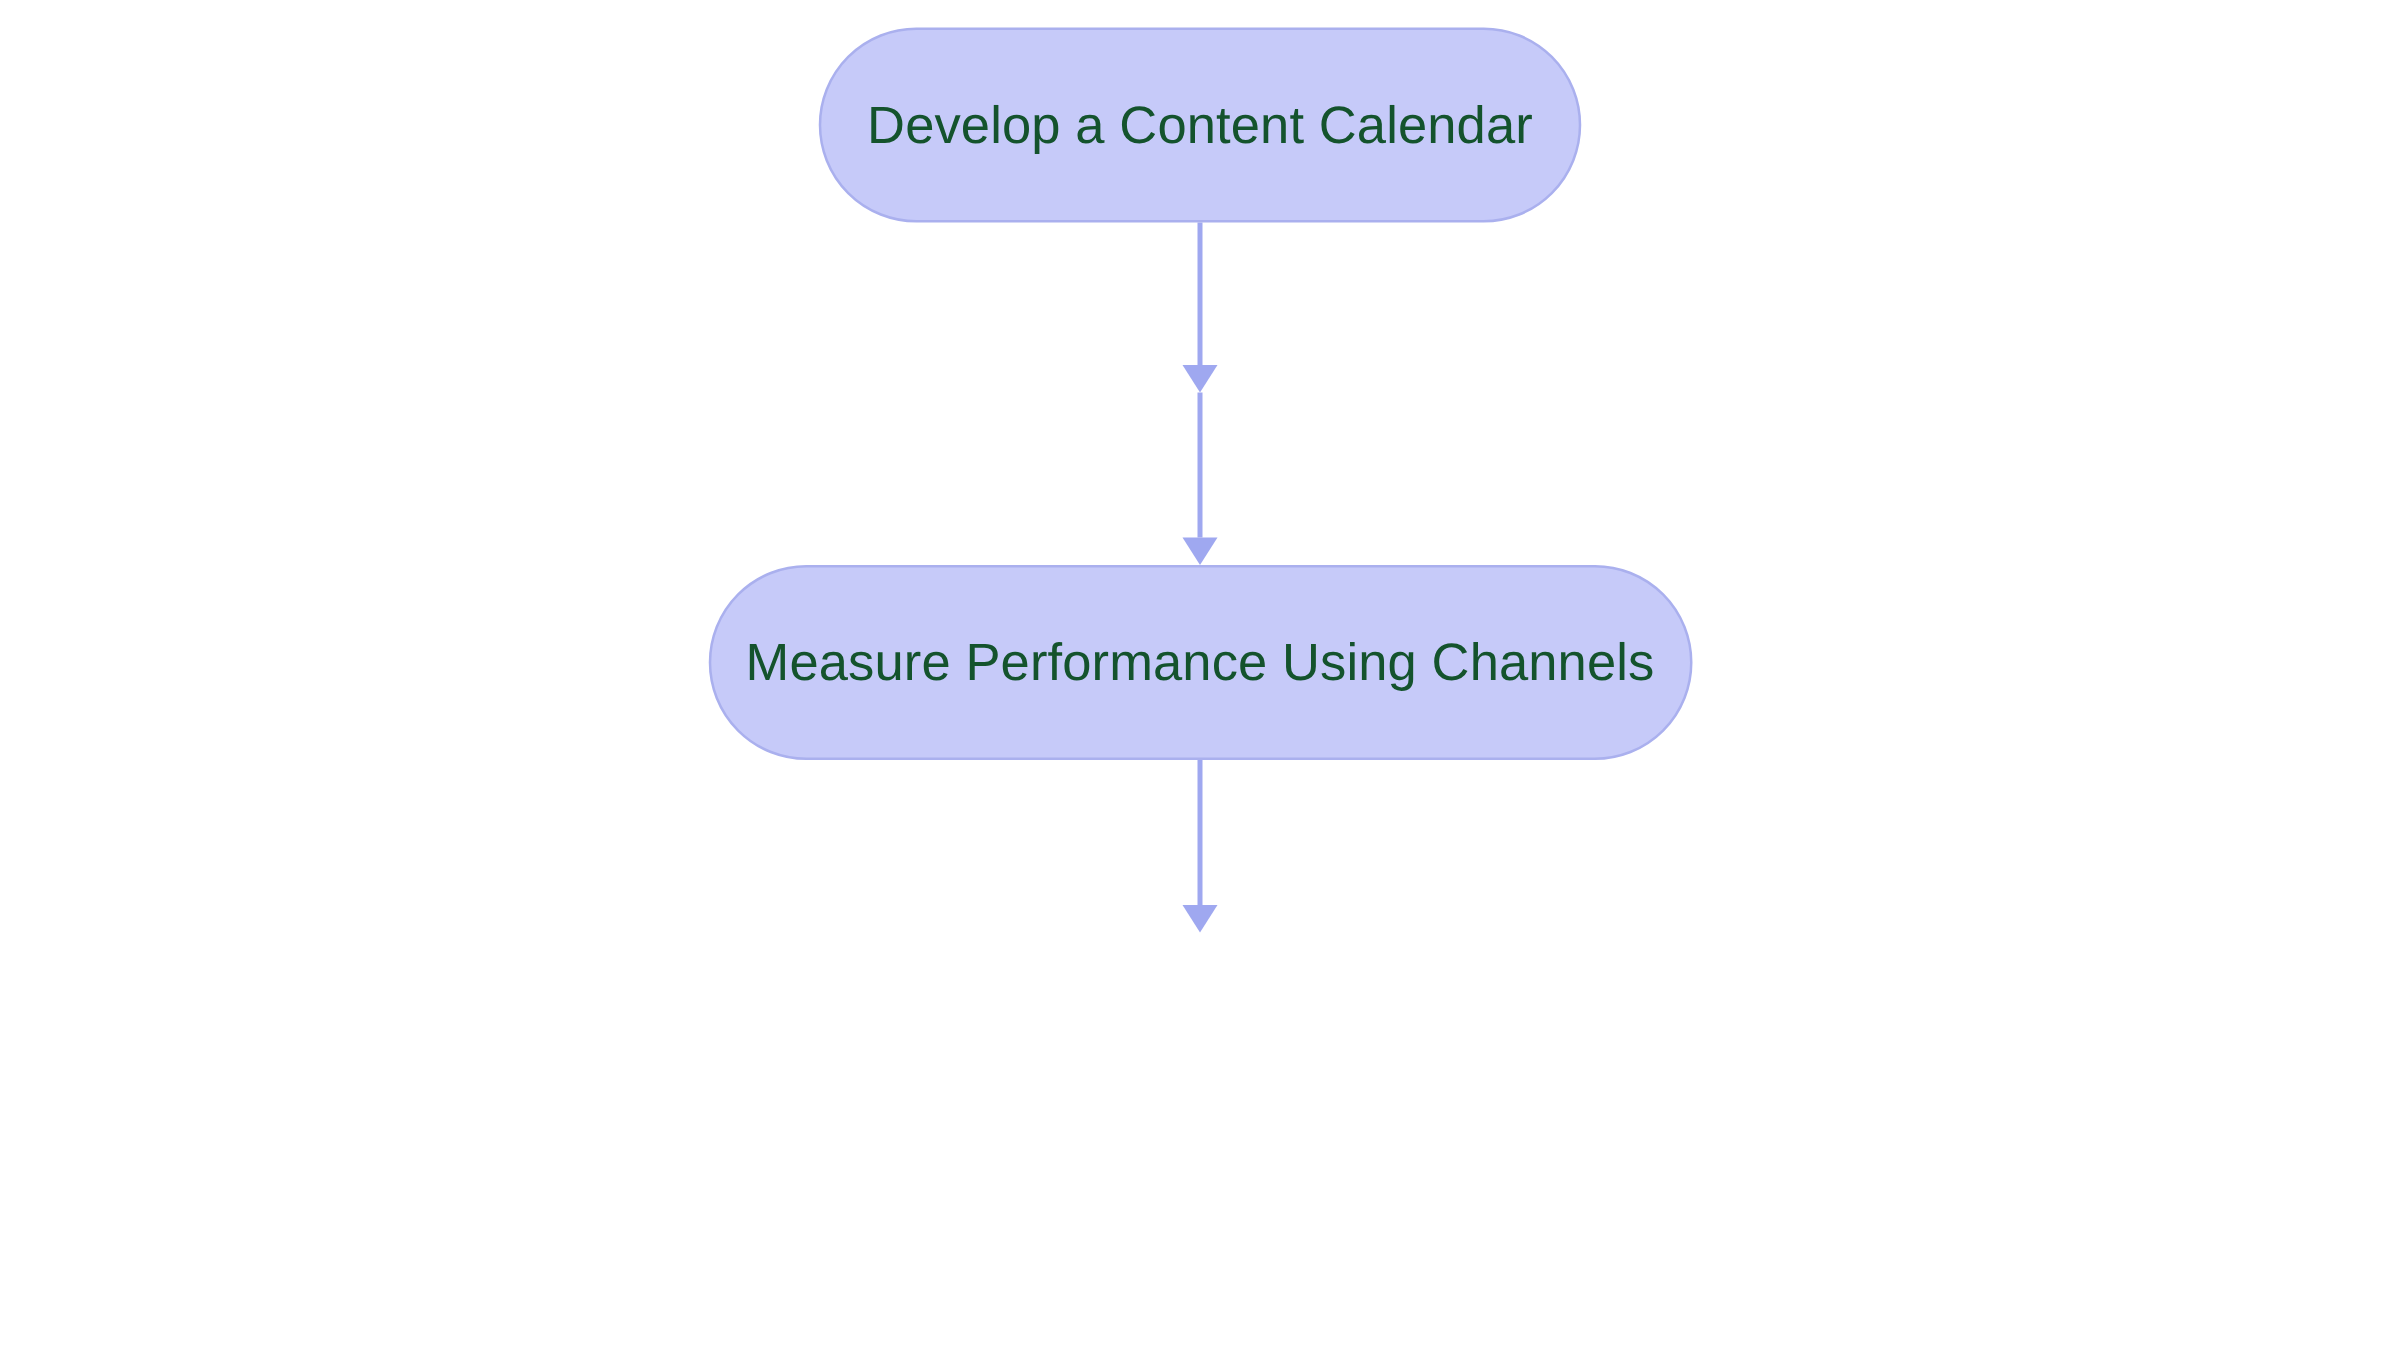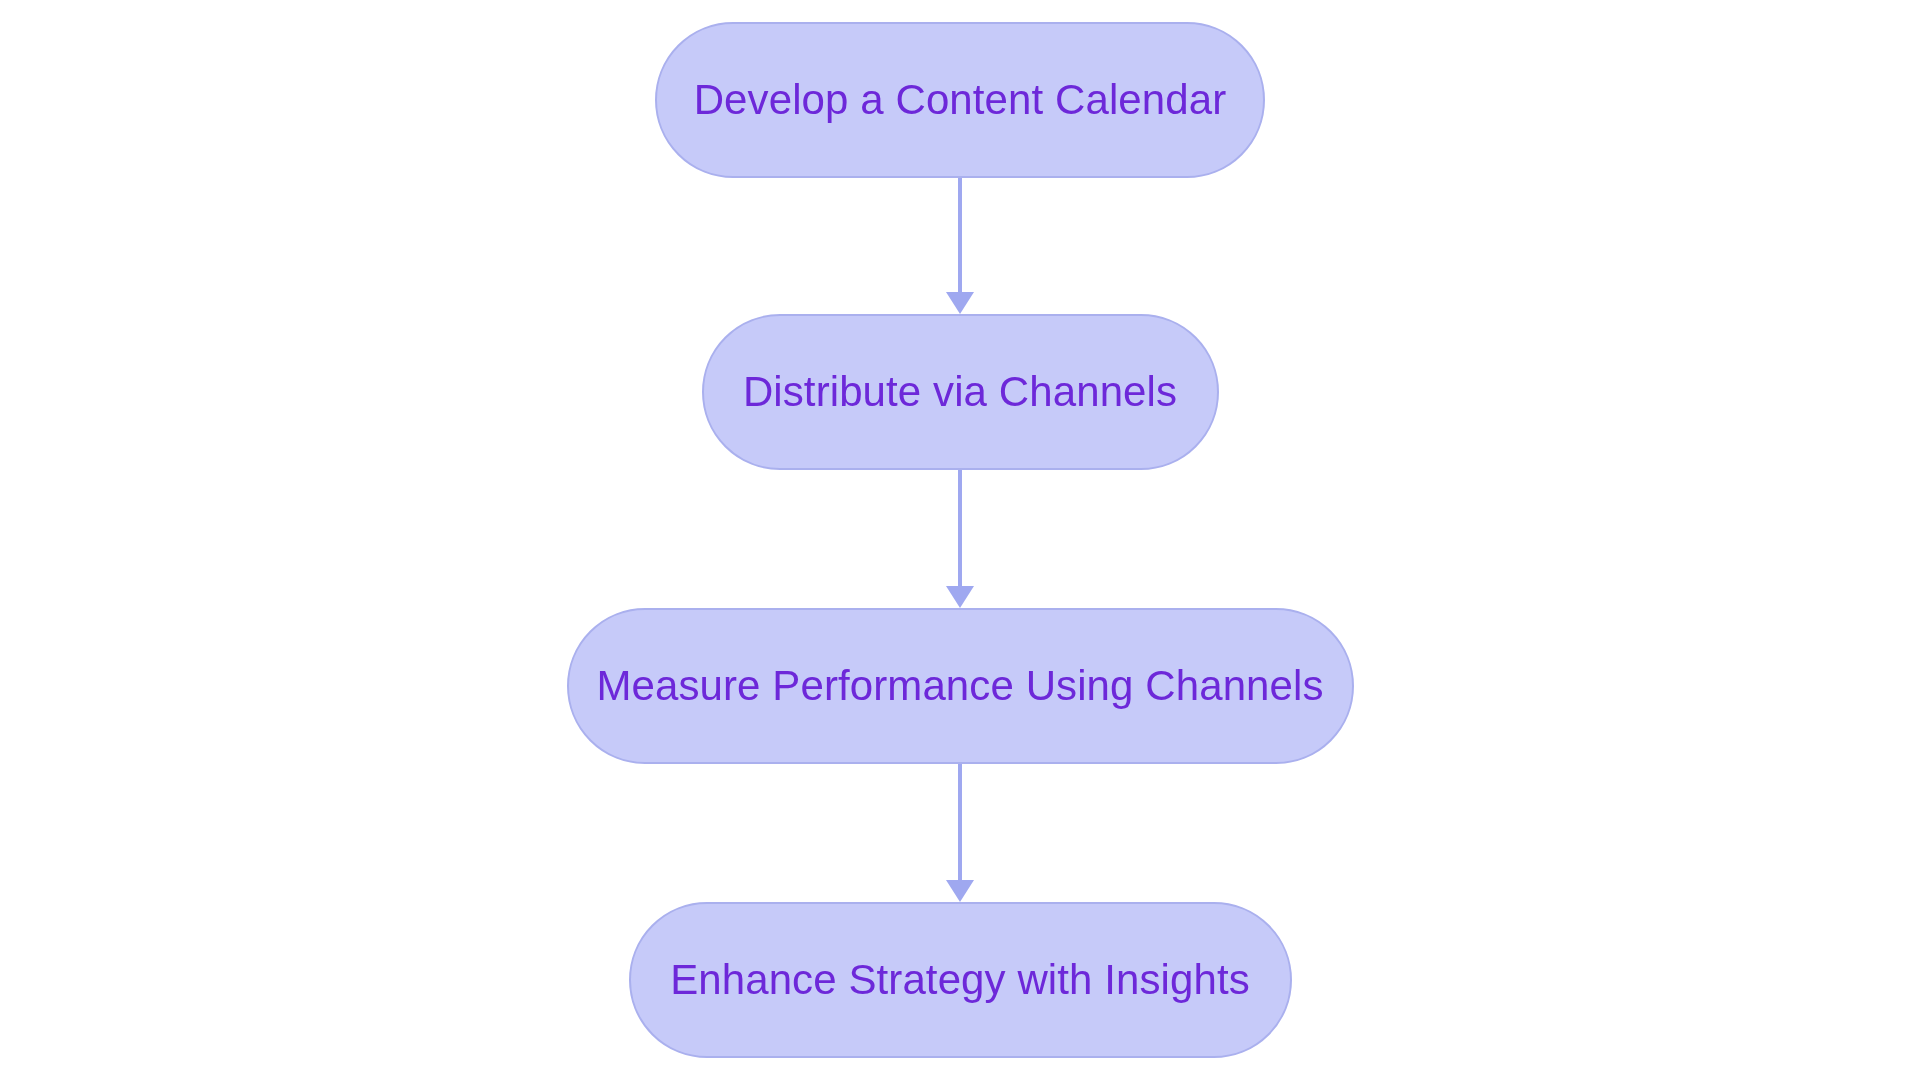--- a/index.html
+++ b/index.html
@@ -44,7 +44,7 @@
   .node-label {
     font-size: 42px;
     font-weight: 400;
-    color: #6d28d9;
+    color: #14532d;
     letter-spacing: 0.1px;
     white-space: nowrap;
     line-height: 1;

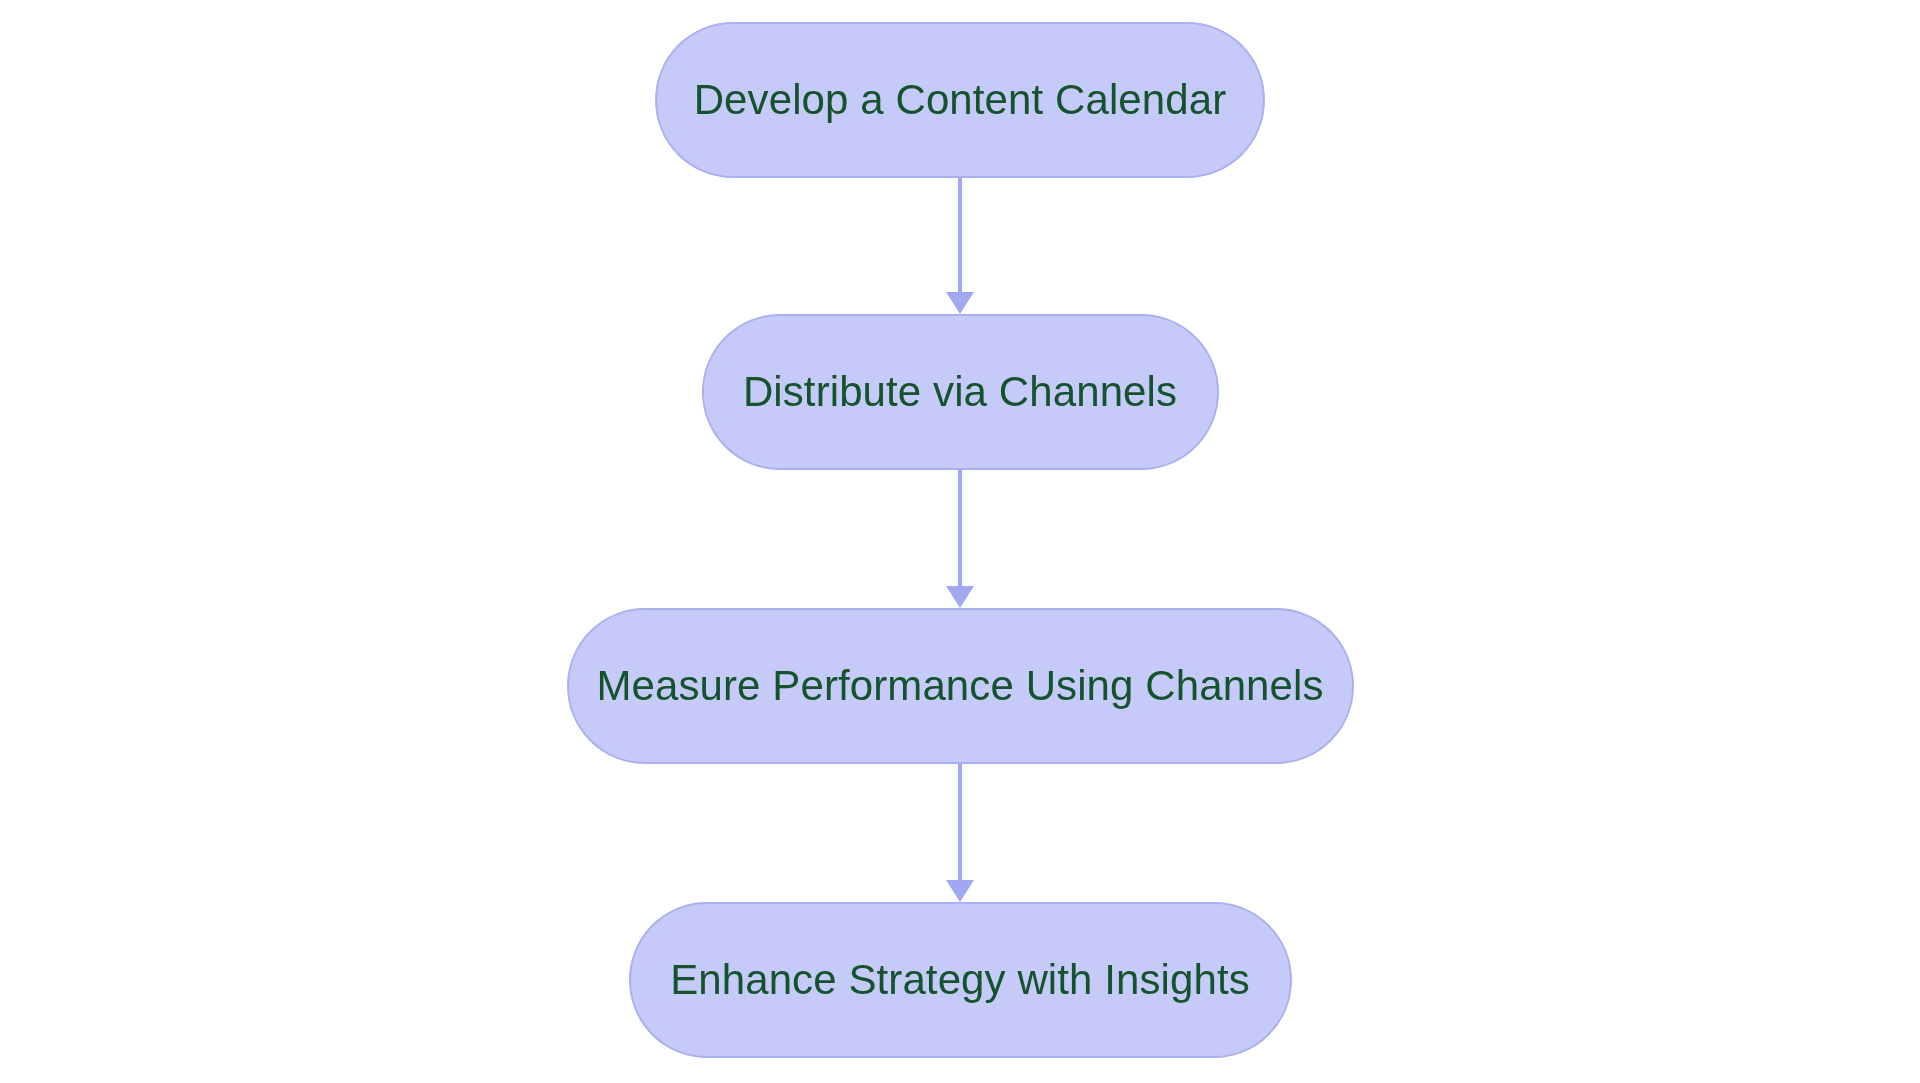--- a/index.html
+++ b/index.html
@@ -102,9 +102,6 @@
       <div class="head"></div>
     </div>
 
-    <div class="node node-w2">
-      <span class="node-label">Distribute via Channels</span>
-    </div>
 
     <div class="connector gap-2">
       <div class="shaft"></div>

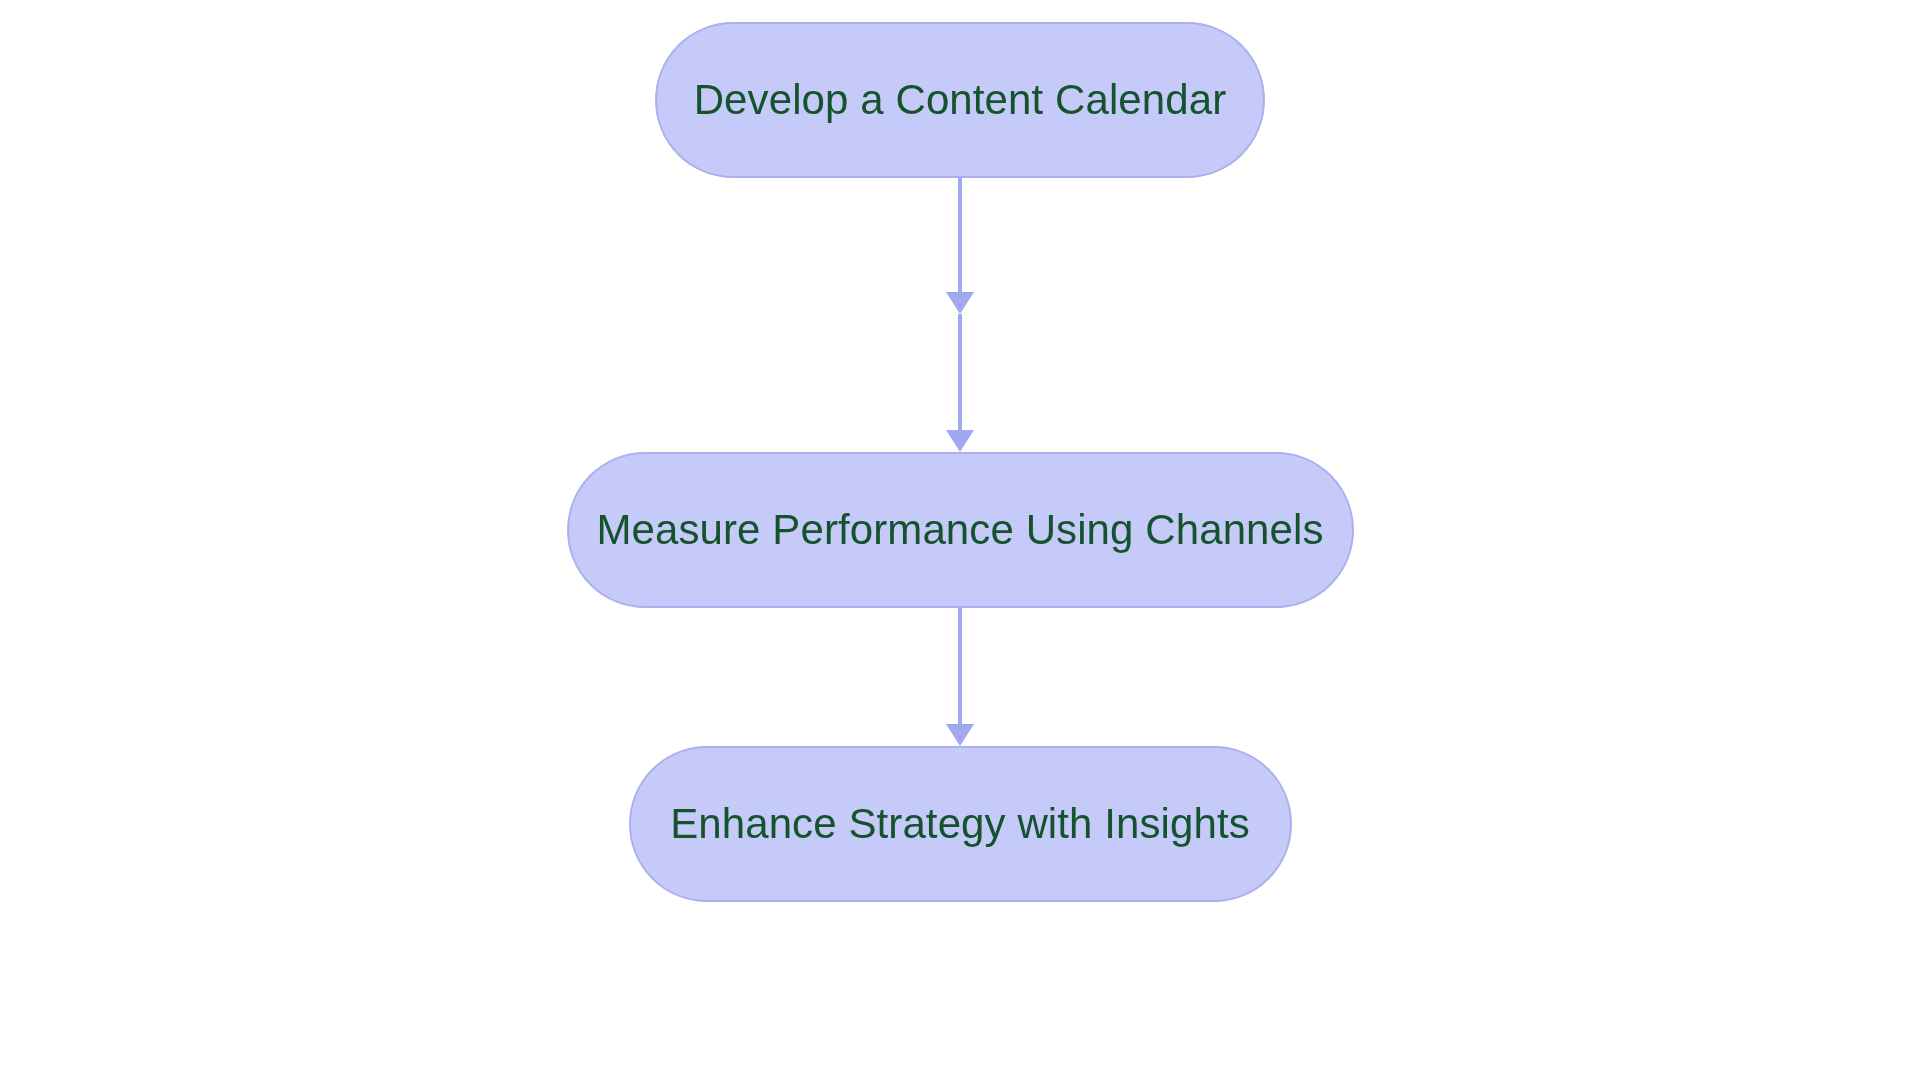--- a/index.html
+++ b/index.html
@@ -117,9 +117,6 @@
       <div class="head"></div>
     </div>
 
-    <div class="node node-w4">
-      <span class="node-label">Enhance Strategy with Insights</span>
-    </div>
 
   </div>
 </div>

